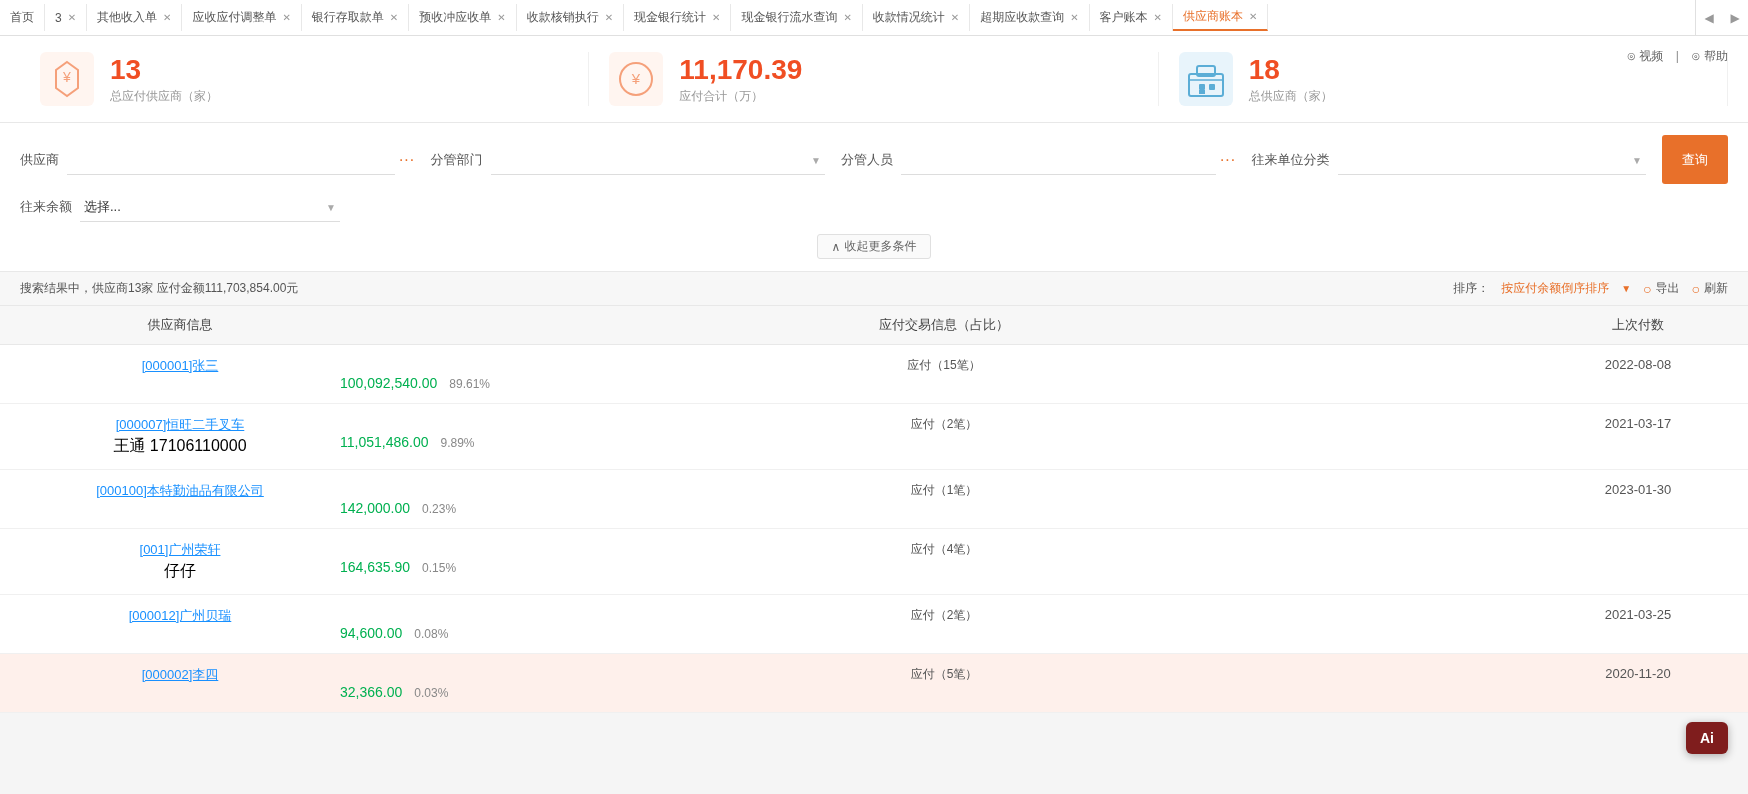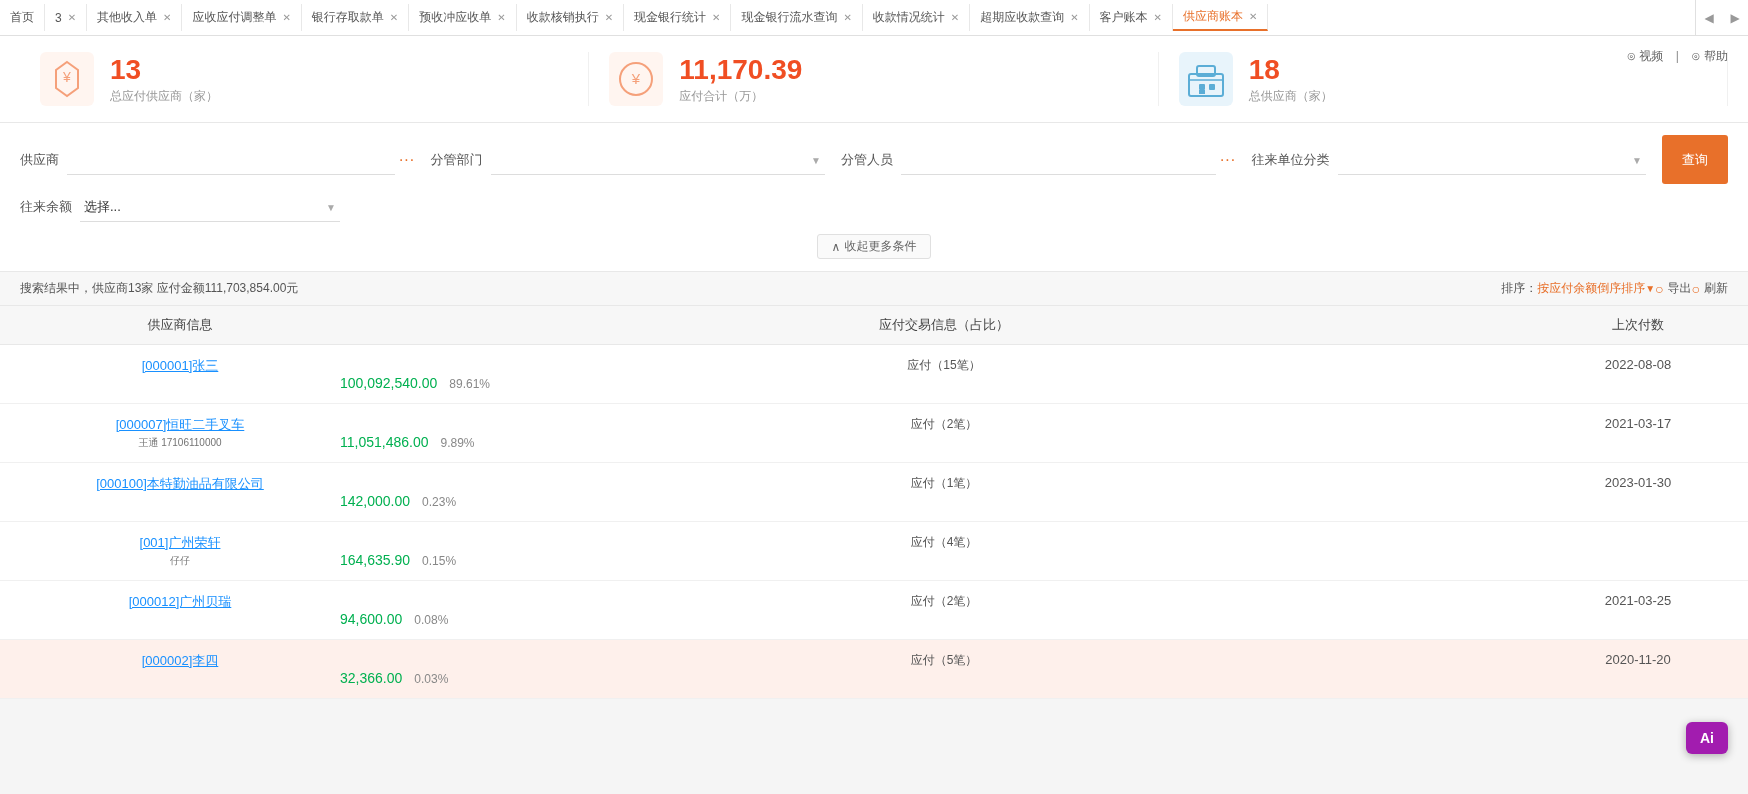--- a/index.html
+++ b/index.html
@@ -186,6 +186,7 @@
     .result-bar-right {
       display: flex;
       align-items: center;
+      gap: 12px;
     }
     .sort-label { color: #555; }
     .sort-value { color: #e8702a; cursor: pointer; }

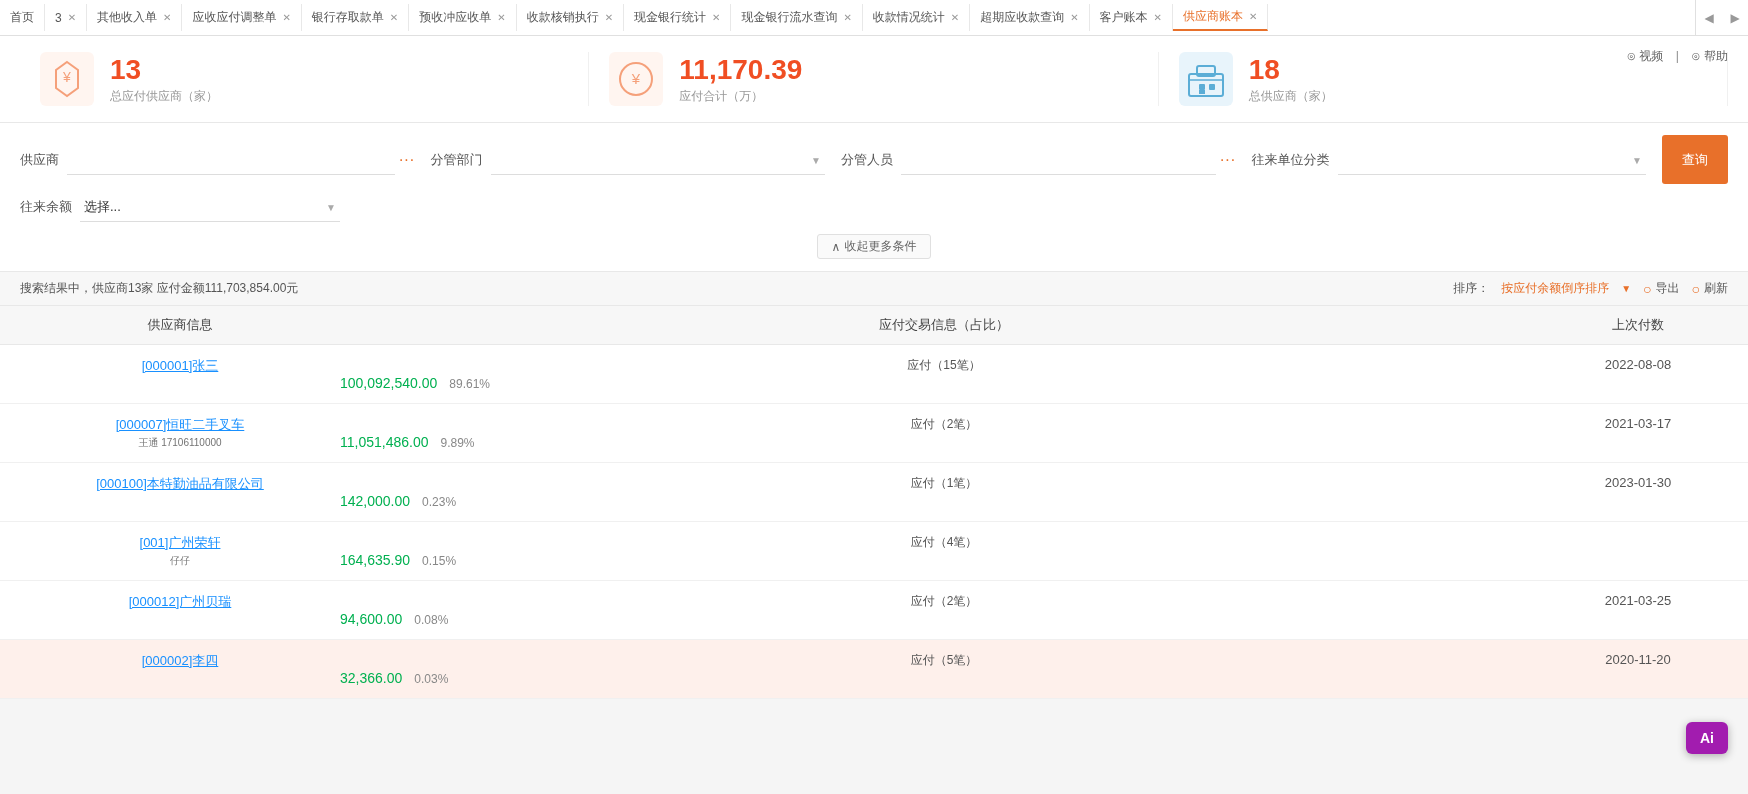--- a/index.html
+++ b/index.html
@@ -234,8 +234,8 @@
       cursor: pointer;
     }
     .supplier-sub {
-      font-size: 10px;
-      color: #737373;
+      font-size: 16px;
+      color: #000000;
       margin-top: 2px;
     }
     .tx-label { font-size: 12px; color: #555; }

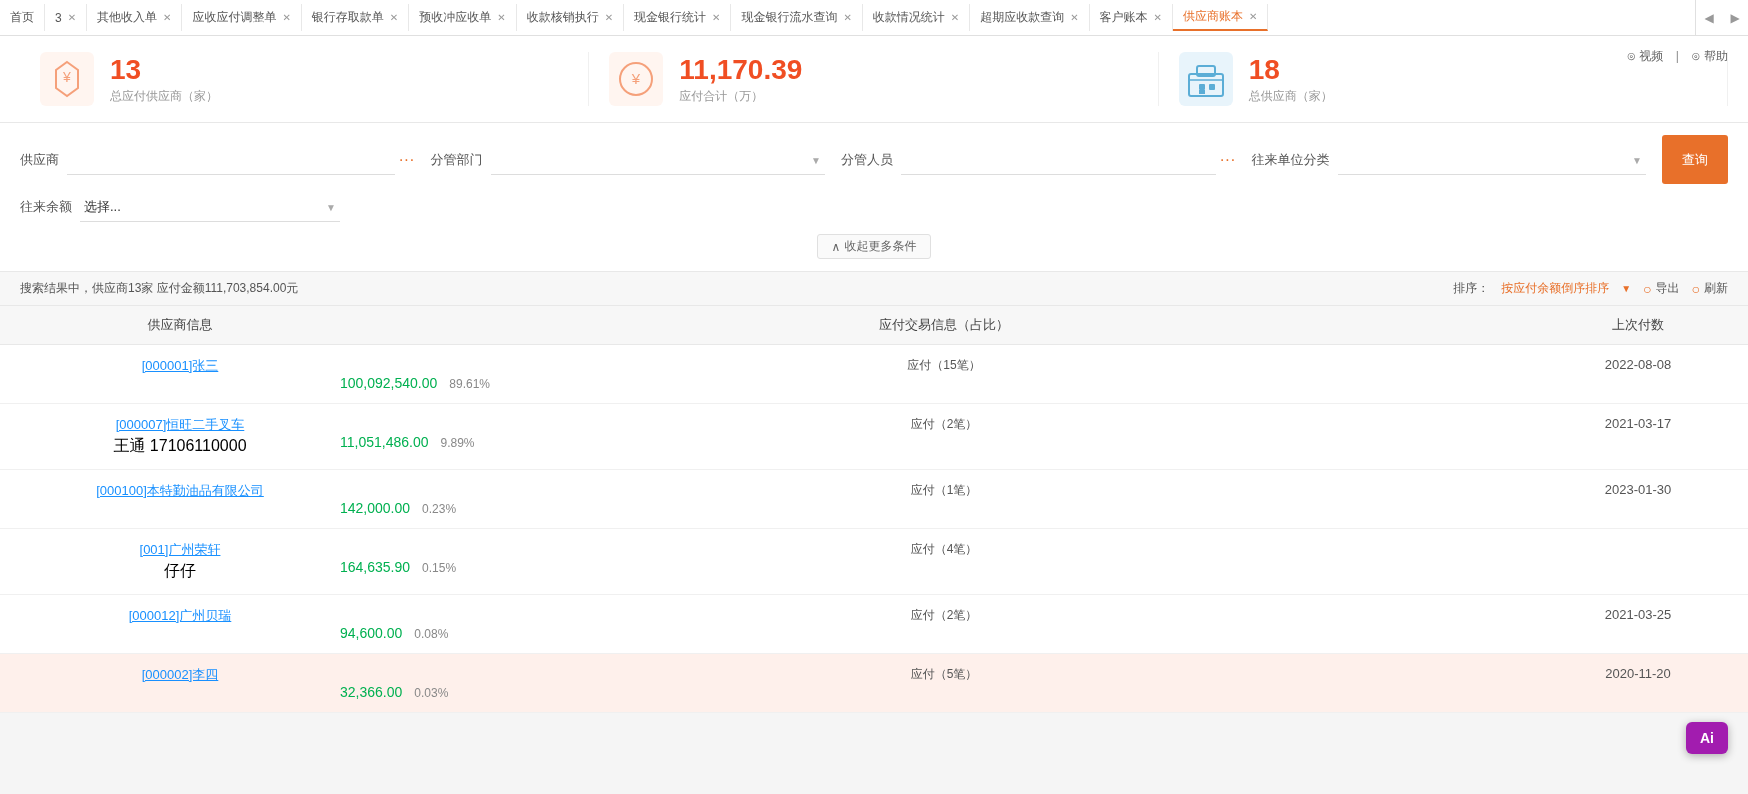--- a/index.html
+++ b/index.html
@@ -549,6 +549,6 @@
   </div>
 </div>
 
-<div style="position: fixed; right: 20px; bottom: 40px; background: #a21caf; color: #fff; border-radius: 6px; padding: 8px 14px; font-size: 14px; font-weight: bold; cursor: pointer; box-shadow: 0 2px 8px rgba(0,0,0,0.3);">Ai</div>
+<div style="position: fixed; right: 20px; bottom: 40px; background: #7f1d1d; color: #fff; border-radius: 6px; padding: 8px 14px; font-size: 14px; font-weight: bold; cursor: pointer; box-shadow: 0 2px 8px rgba(0,0,0,0.3);">Ai</div>
 
 </body></html>

